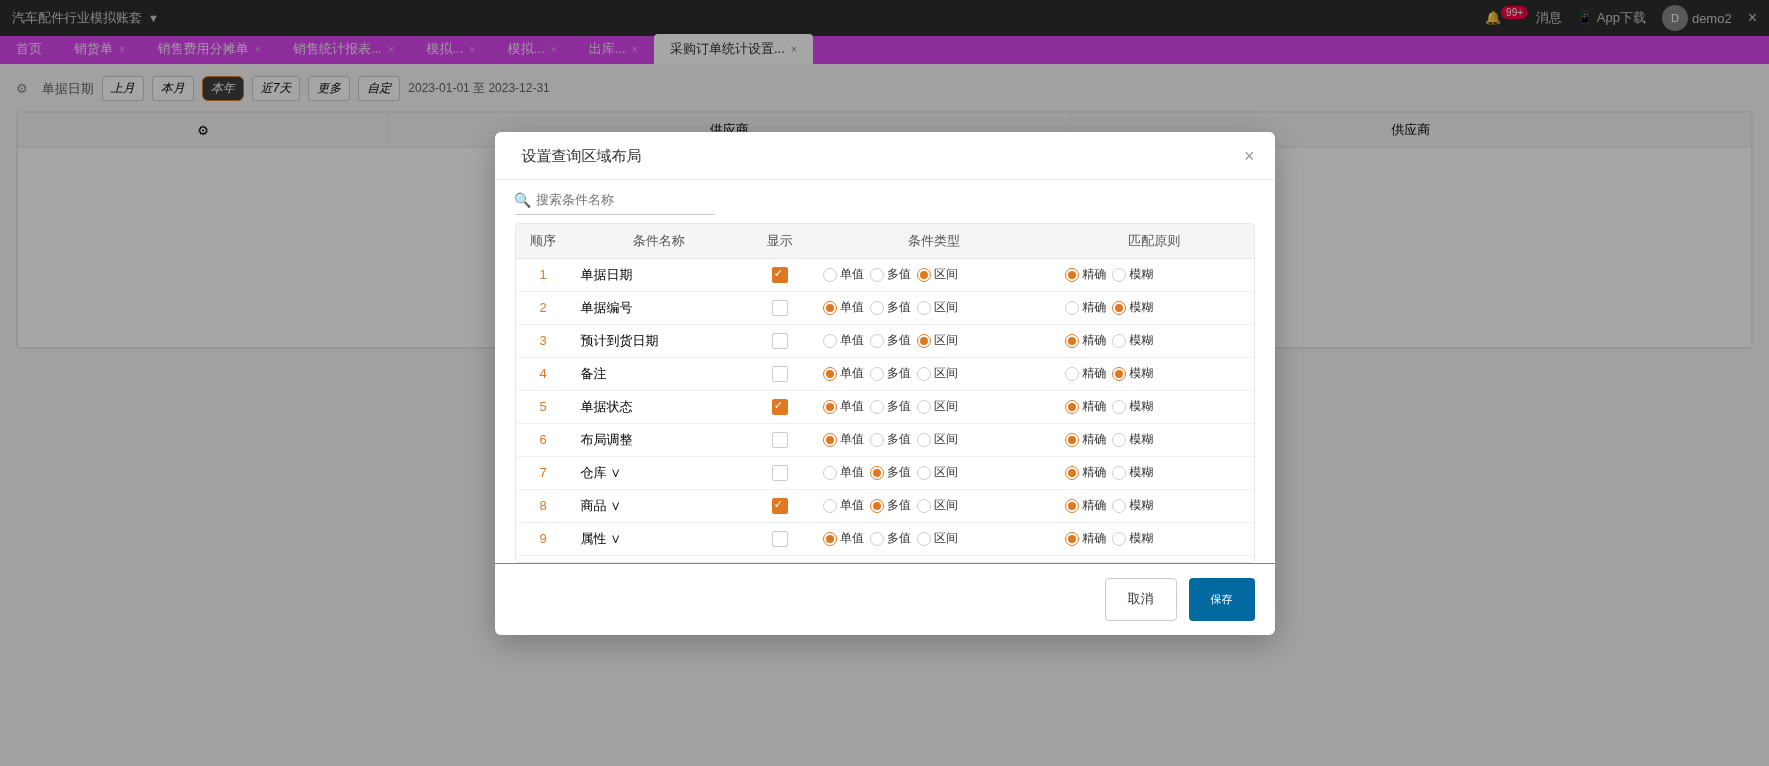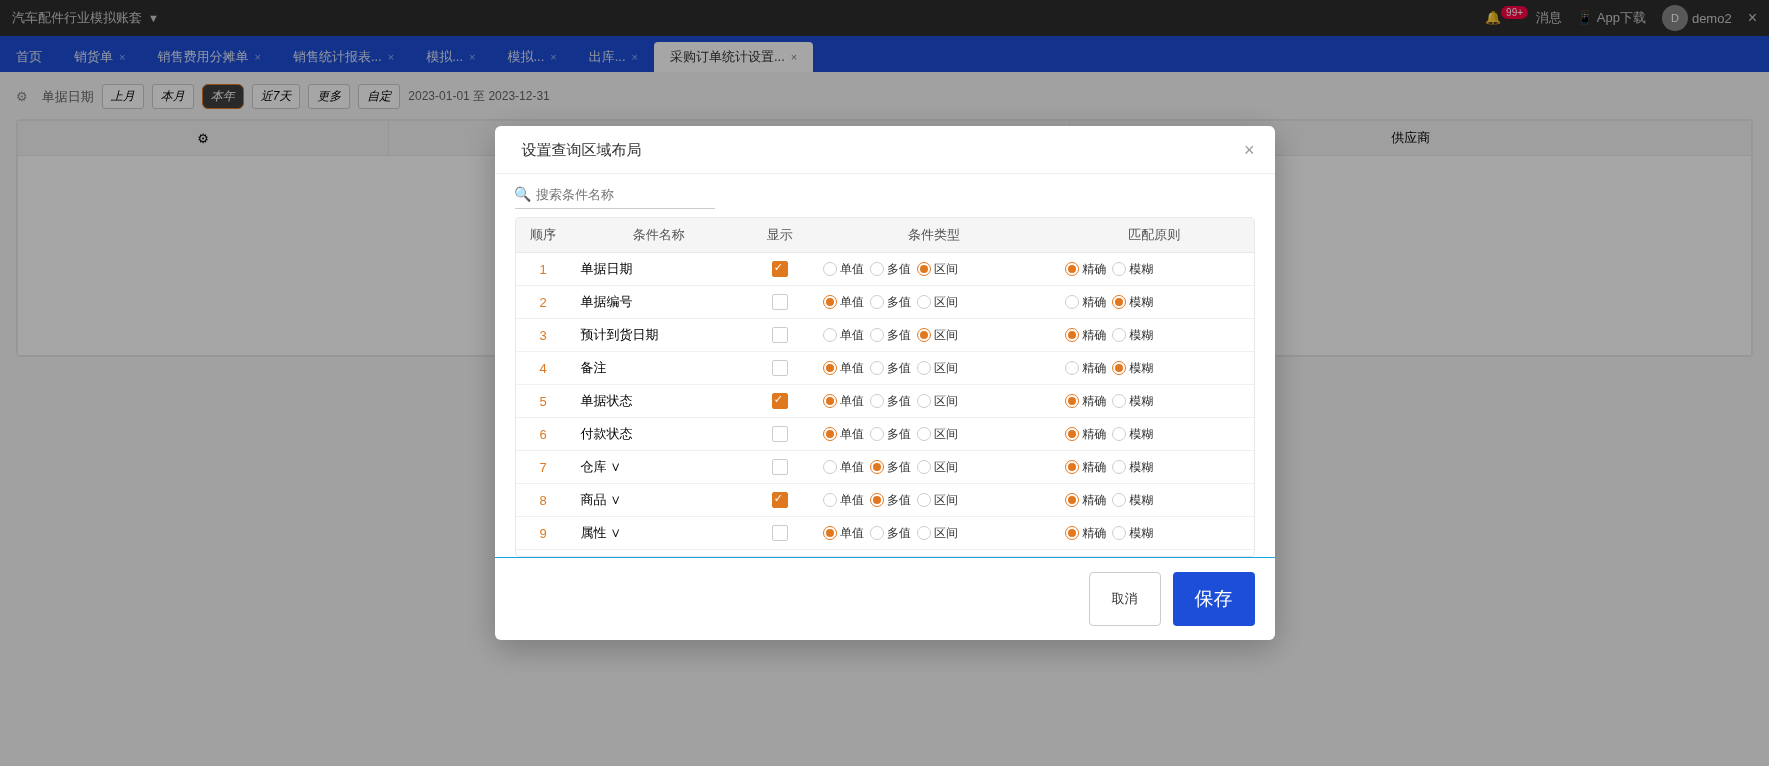--- a/index.html
+++ b/index.html
@@ -42,8 +42,8 @@
 
     
     .nav-bar {
-      height: 36px;
-      background: #1d4ed8;
+      height: 28px;
+      background: #d946ef;
       display: flex;
       align-items: flex-end;
       padding: 0 0 0 0;

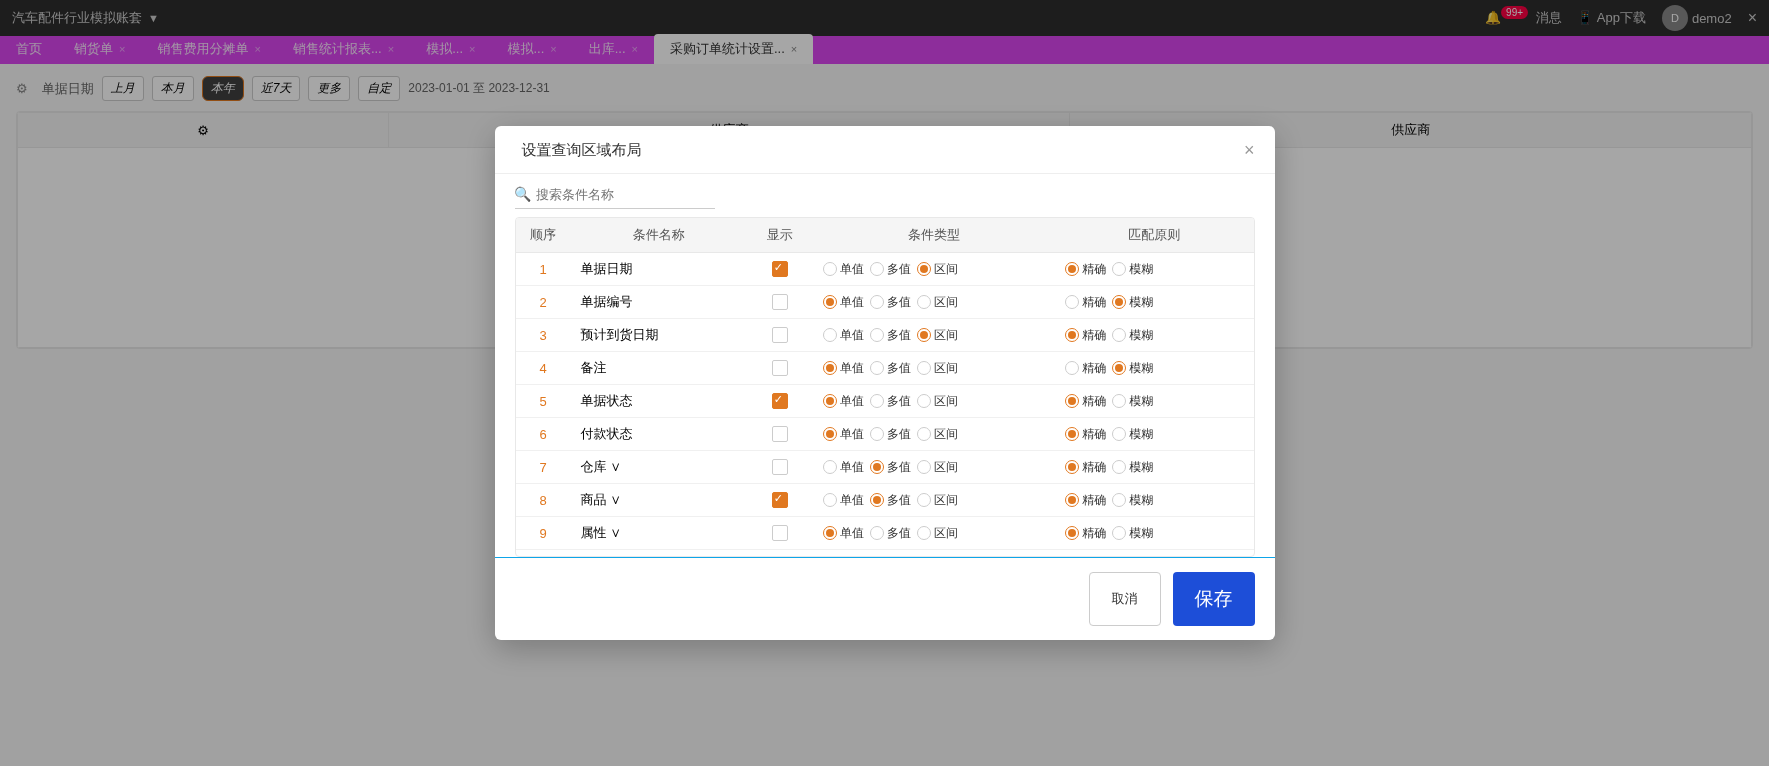--- a/index.html
+++ b/index.html
@@ -640,7 +640,7 @@
               </tr>
               <tr>
                 <td class="col-order">6</td>
-                <td class="col-name">付款状态</td>
+                <td class="col-name">布局调整</td>
                 <td class="col-show"><span class="cb-custom"></span></td>
                 <td class="col-type">
                   <div class="radio-group">

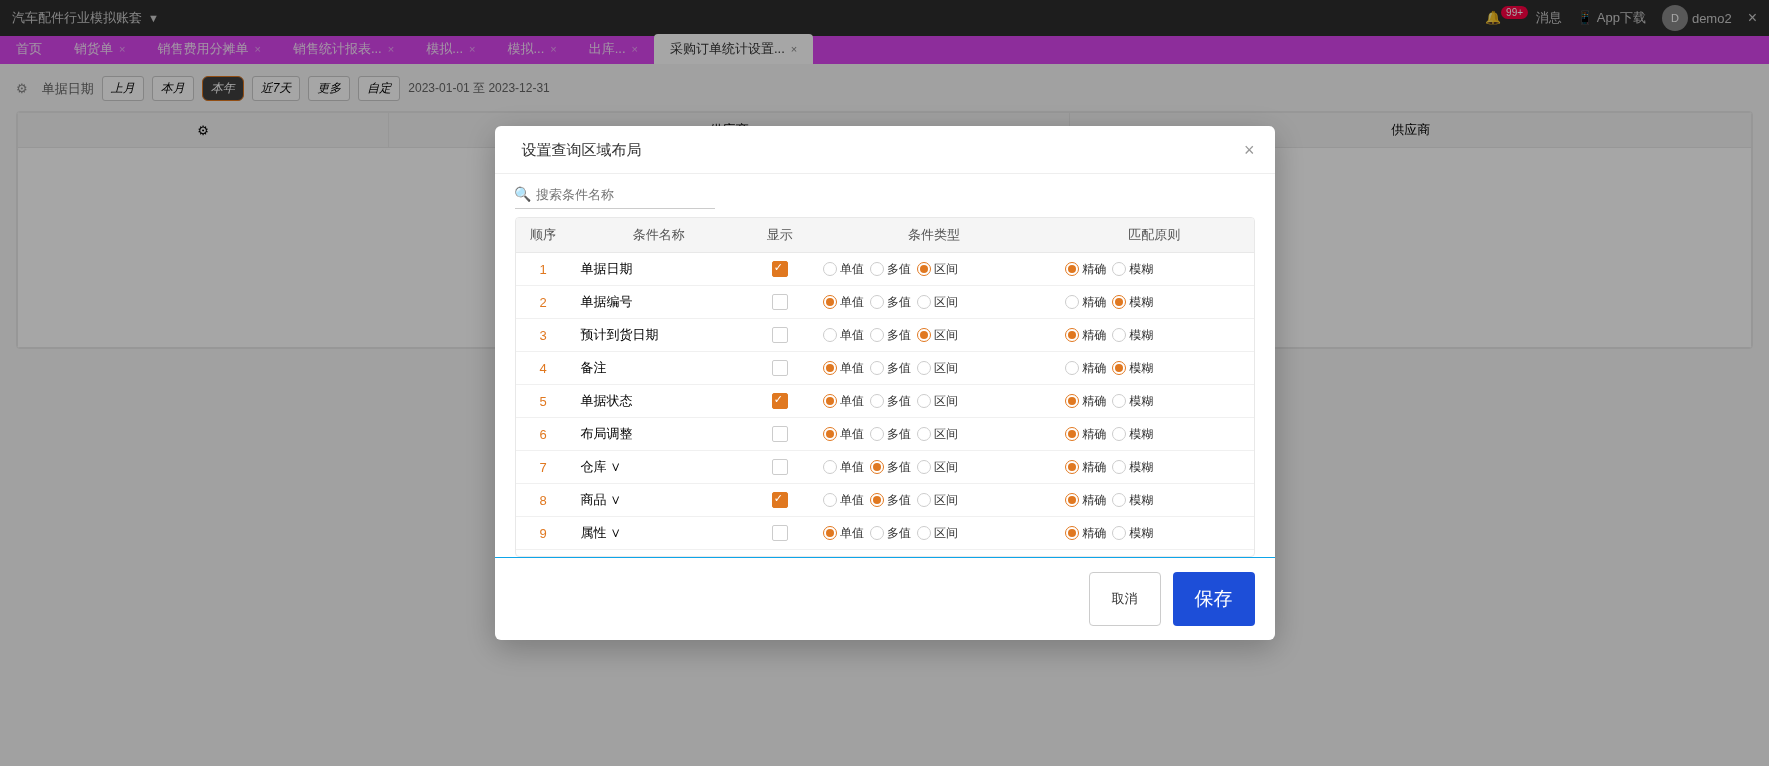--- a/index.html
+++ b/index.html
@@ -268,10 +268,10 @@
       padding: 14px 22px;
       border: none;
       border-radius: 4px;
-      background: #1d4ed8;
+      background: #0369a1;
       color: #fff;
       cursor: pointer;
-      font-size: 19px;
+      font-size: 11px;
     }
 
     

